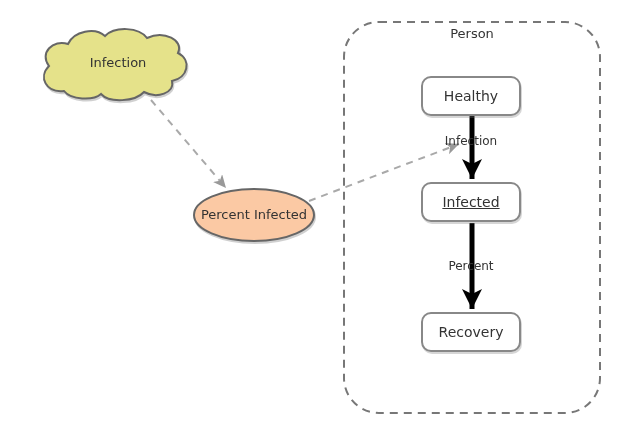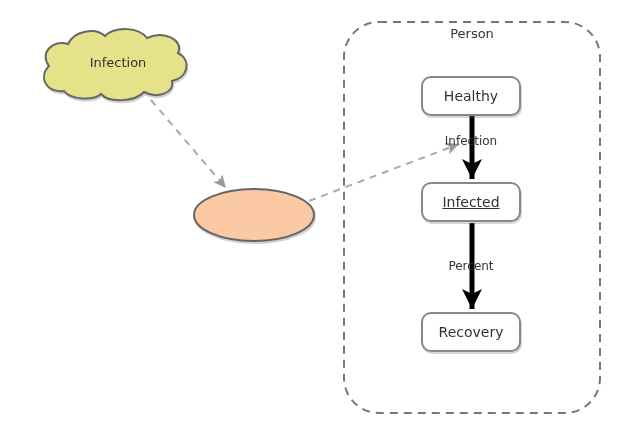--- a/index.html
+++ b/index.html
@@ -92,6 +92,7 @@
 
   <div class="label" style="left:58px; top:55px; width:120px;">Infection</div>
 
+  <div class="label" style="left:194px; top:207px; width:120px;">Percent Infected</div>
 
   <div class="label" style="left:412px; top:26px; width:120px;">Person</div>
 

